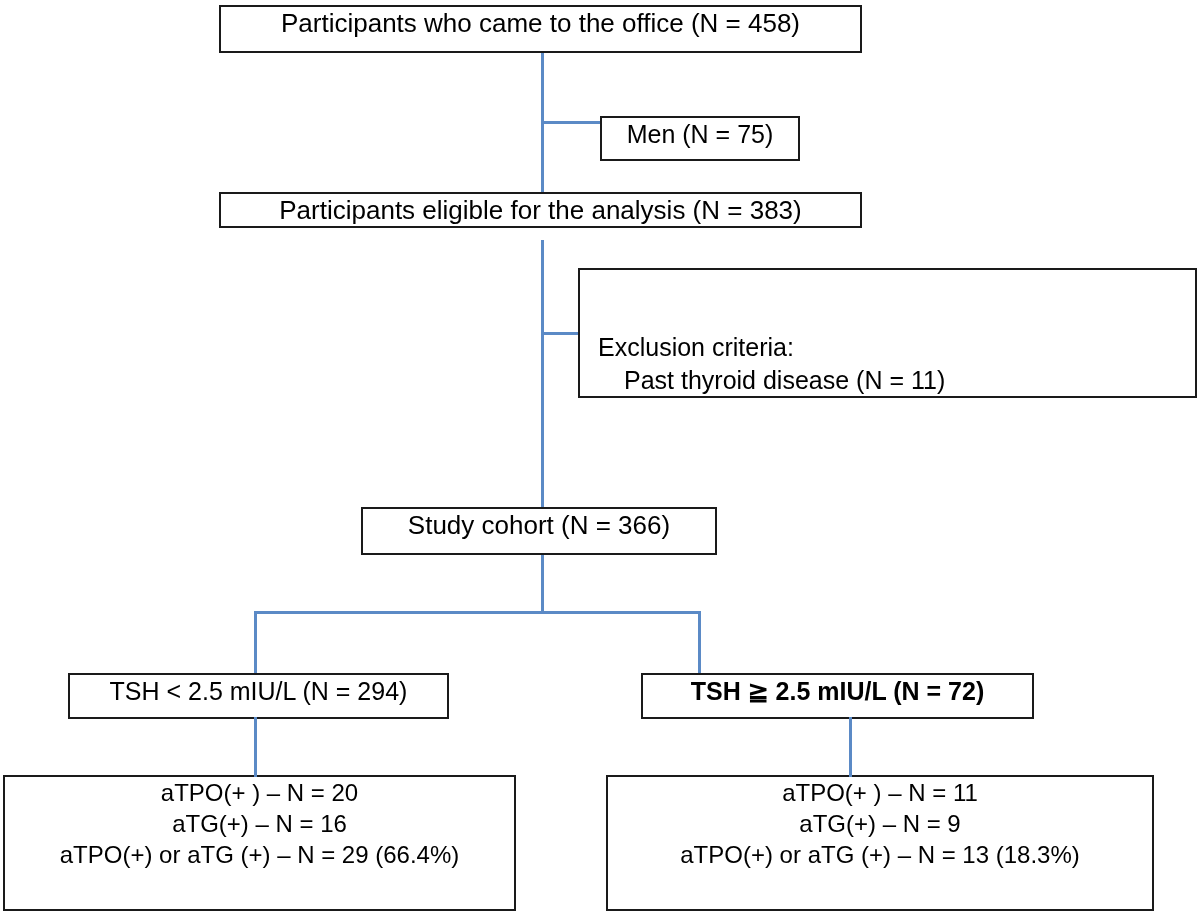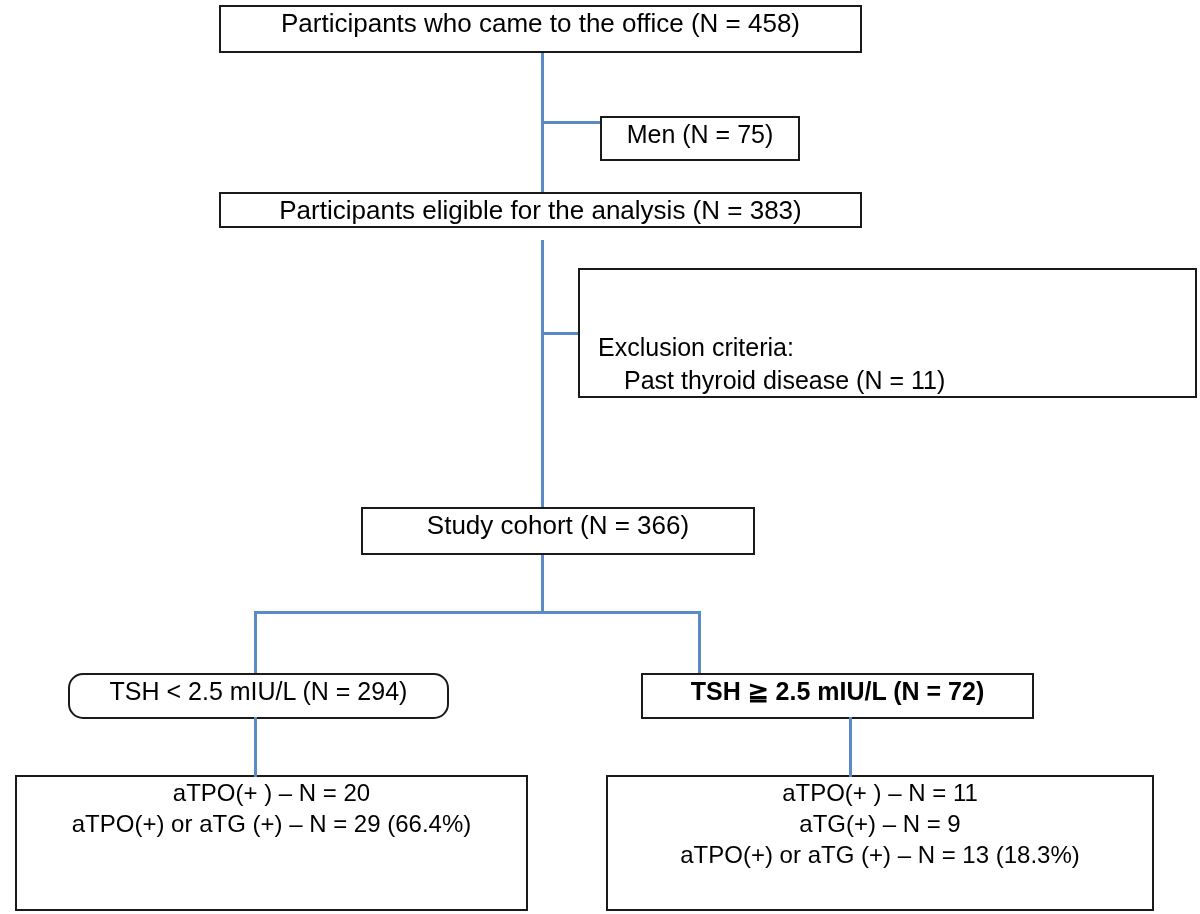--- a/index.html
+++ b/index.html
@@ -59,7 +59,7 @@
   #node-eligible  { left: 219px; top: 192px; width: 643px; height: 36px; }
   #node-exclusion { left: 578px; top: 268px; width: 619px; height: 130px;
                     padding: 10px 0 0 18px; }
-  #node-cohort    { left: 361px; top: 507px; width: 394px; height: 48px; }
+  #node-cohort    { left: 361px; top: 507px; width: 356px; height: 48px; }
   #node-tsh-low   { left: 68px;  top: 673px; width: 381px; height: 46px; border-radius: 15px; }
   #node-tsh-high  { left: 641px; top: 673px; width: 393px; height: 46px; font-weight: bold; }
   #node-res-left  { left: 15px;   top: 775px; width: 513px; height: 136px; }

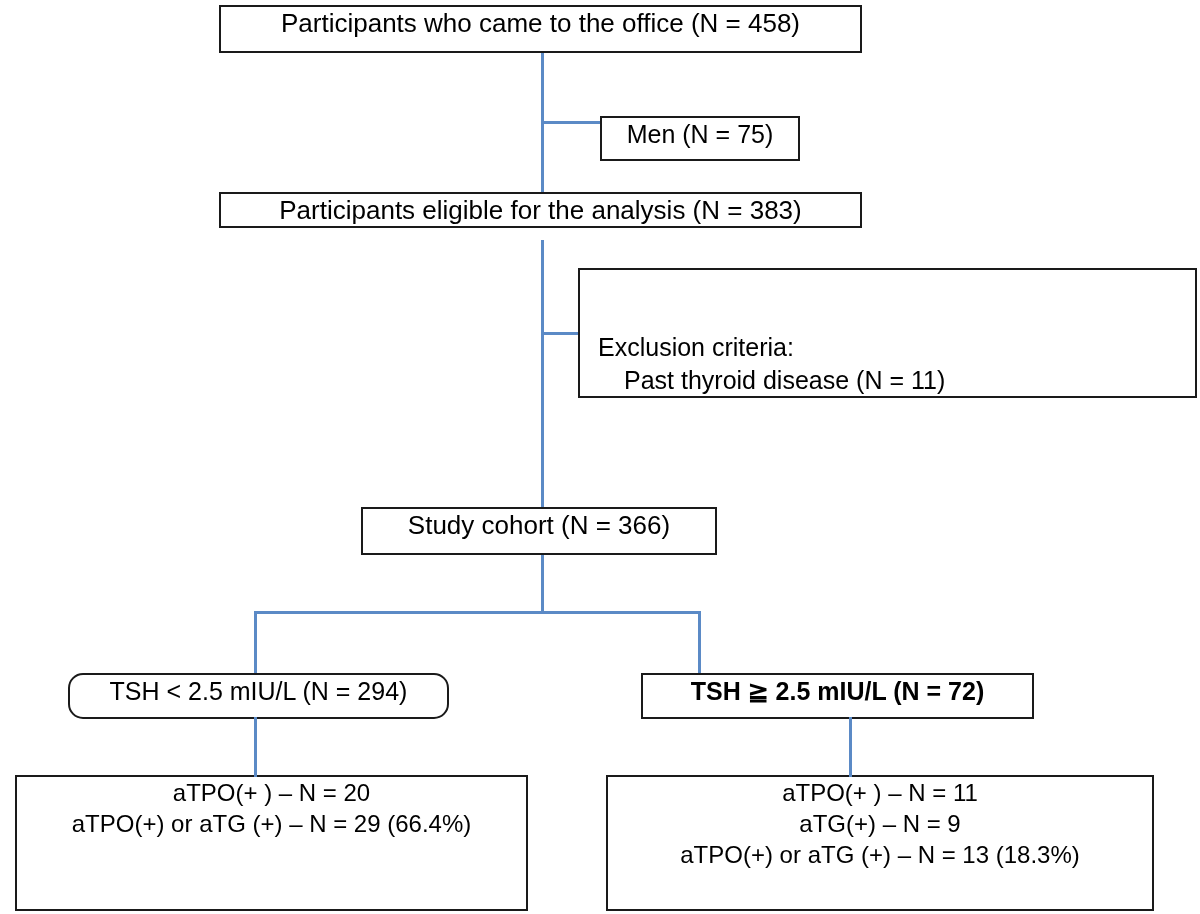--- a/index.html
+++ b/index.html
@@ -60,7 +60,7 @@
   #node-exclusion { left: 578px; top: 268px; width: 619px; height: 130px;
                     padding: 10px 0 0 18px; }
   #node-cohort    { left: 361px; top: 507px; width: 356px; height: 48px; }
-  #node-tsh-low   { left: 68px;  top: 673px; width: 381px; height: 46px; border-radius: 15px; }
+  #node-tsh-low   { left: 68px;  top: 673px; width: 381px; height: 46px; }
   #node-tsh-high  { left: 641px; top: 673px; width: 393px; height: 46px; font-weight: bold; }
   #node-res-left  { left: 15px;   top: 775px; width: 513px; height: 136px; }
   #node-res-right { left: 606px; top: 775px; width: 548px; height: 136px; }

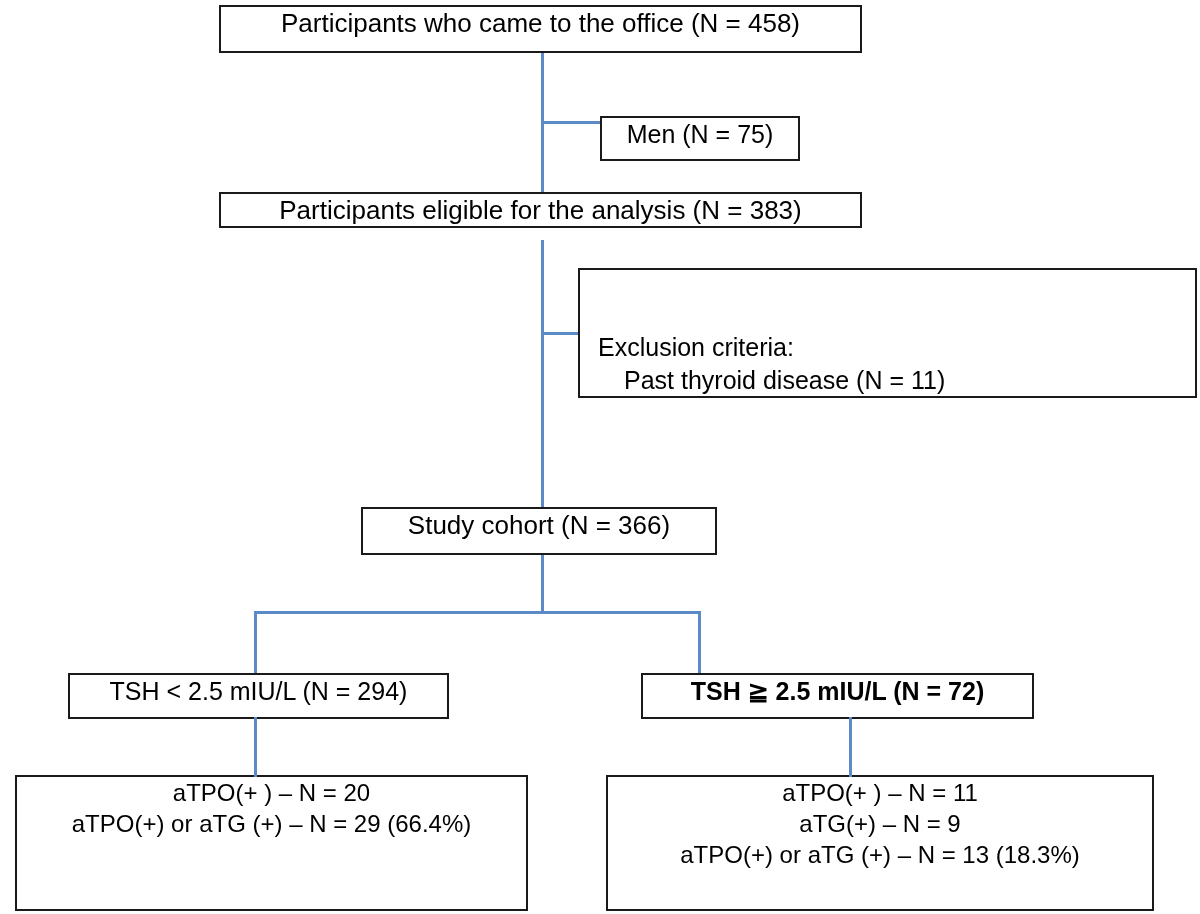--- a/index.html
+++ b/index.html
@@ -62,7 +62,7 @@
   #node-cohort    { left: 361px; top: 507px; width: 356px; height: 48px; }
   #node-tsh-low   { left: 68px;  top: 673px; width: 381px; height: 46px; }
   #node-tsh-high  { left: 641px; top: 673px; width: 393px; height: 46px; font-weight: bold; }
-  #node-res-left  { left: 15px;   top: 775px; width: 513px; height: 136px; }
+  #node-res-left  { left: 3px;   top: 775px; width: 513px; height: 136px; }
   #node-res-right { left: 606px; top: 775px; width: 548px; height: 136px; }
 </style>
 </head>

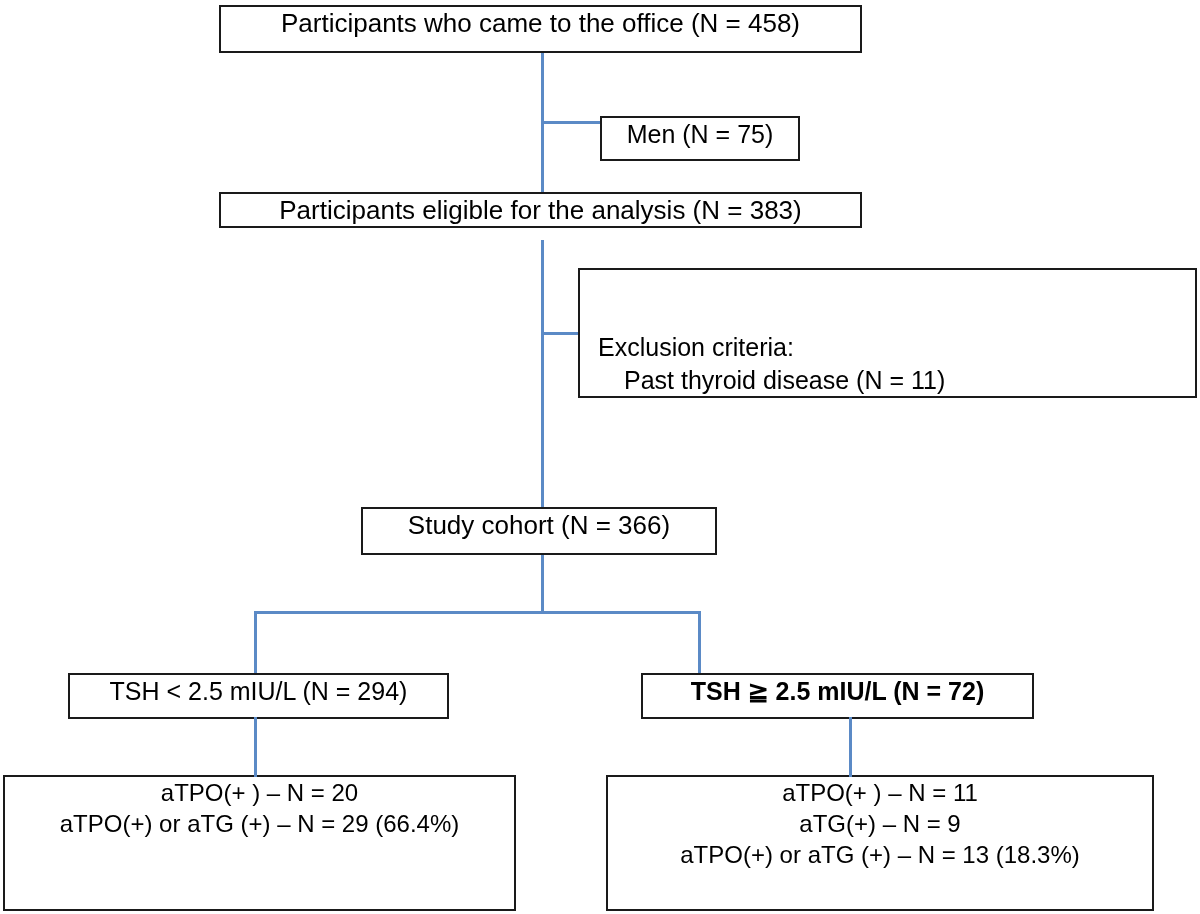--- a/index.html
+++ b/index.html
@@ -121,6 +121,7 @@
 
   <div class="node fs-24" id="node-res-left">
     <span class="line">aTPO(+ ) – N = 20</span>
+    <span class="line">aTG(+) – N = 16</span>
     <span class="line">aTPO(+) or aTG (+) – N = 29 (66.4%)</span>
   </div>
 

